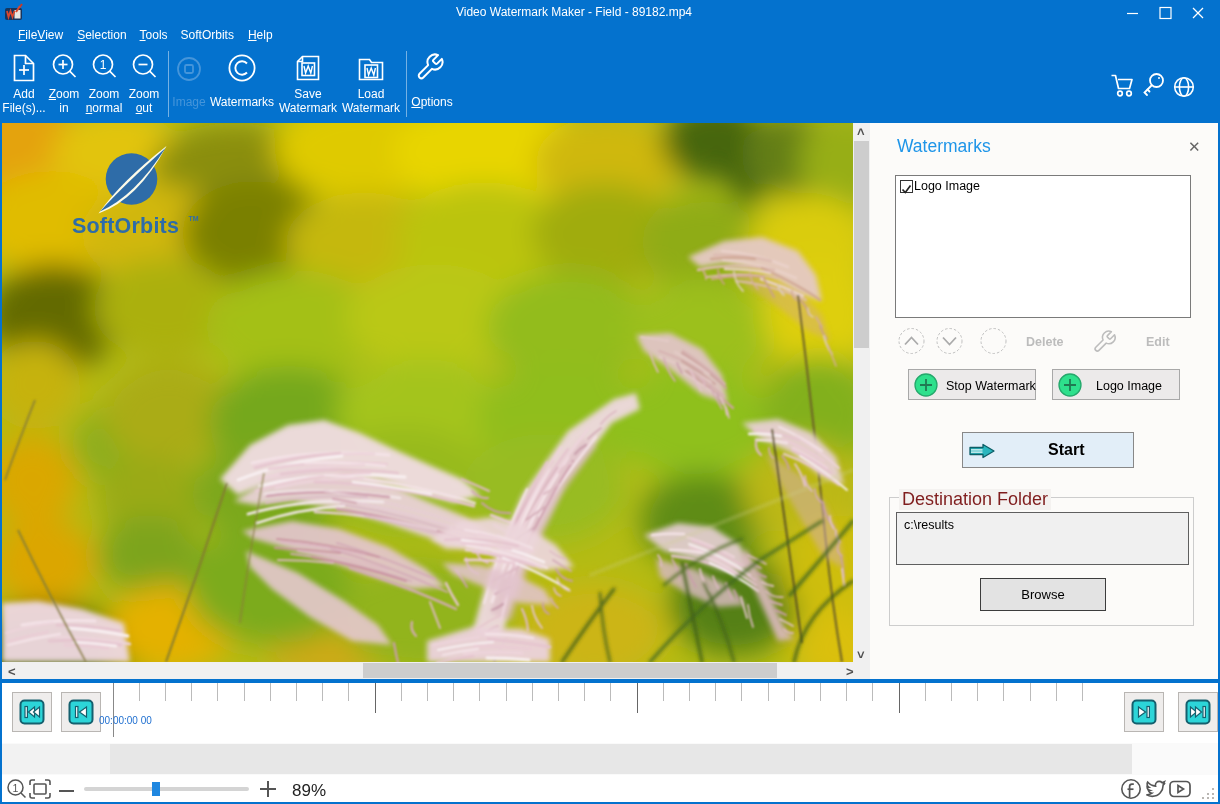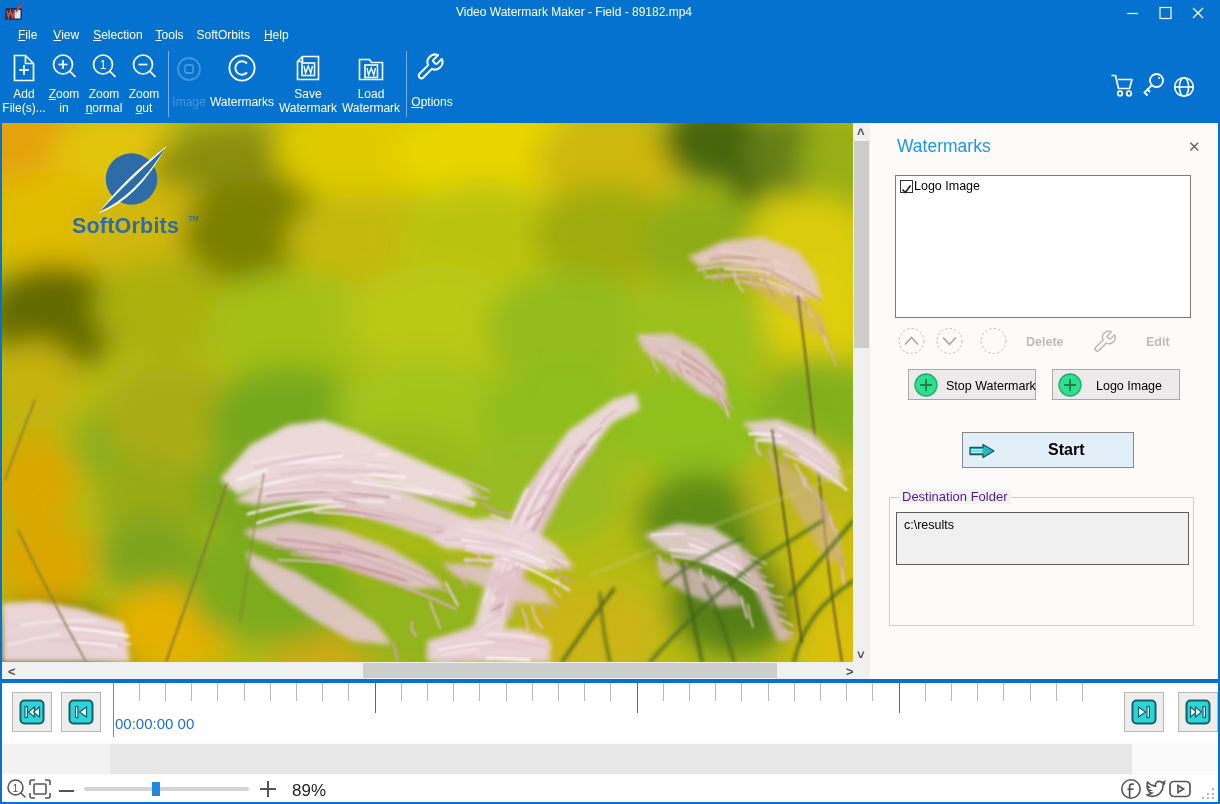--- a/index.html
+++ b/index.html
@@ -68,7 +68,7 @@
  </div>
 
  <div class="menus">
-  <span style="margin-right:16px"><u>F</u>ile</span><span style="margin-right:14px"><u>V</u>iew</span><span style="margin-right:13px"><u>S</u>election</span><span style="margin-right:13px"><u>T</u>ools</span><span style="margin-right:14px">SoftOrbits</span><span><u>H</u>elp</span>
+  <span style="margin-right:0"><u>F</u>ile</span><span style="margin-right:14px"><u>V</u>iew</span><span style="margin-right:13px"><u>S</u>election</span><span style="margin-right:13px"><u>T</u>ools</span><span style="margin-right:14px">SoftOrbits</span><span><u>H</u>elp</span>
  </div>
 
  <div class="abs" style="left:0;top:48px;width:460px;height:74px">

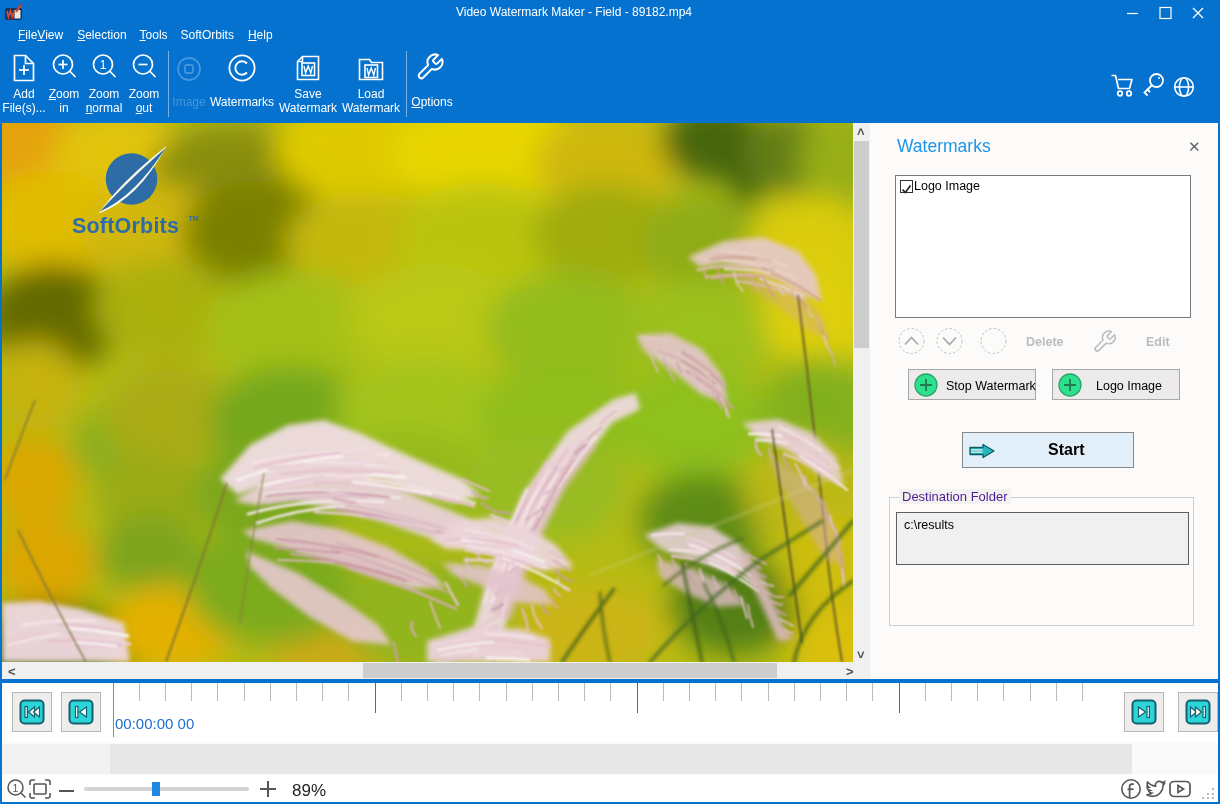--- a/index.html
+++ b/index.html
@@ -29,7 +29,7 @@
 .gbtn { position:absolute; top:246px; width:128px; height:31px; background:#eceaea; border:1px solid #a8a8a8; font-size:12.5px; color:#000; white-space:nowrap; }
 .startbtn { position:absolute; left:92px; top:309px; width:172px; height:36px; background:#e2eef8; border:1px solid #888; }
 .group { position:absolute; left:19px; top:374px; width:305px; height:129px; border:1px solid #cdcdcd; }
-.glabel { position:absolute; left:9px; top:-9px; background:#f4f2f0; padding:0 3px; font-size:13px; color:#4c1d95; }
+.glabel { position:absolute; left:9px; top:-9px; background:#f4f2f0; padding:0 3px; font-size:18px; color:#7f1d1d; }
 .ginput { position:absolute; left:6px; top:14px; width:293px; height:53px; background:#f0f0f0; border:1px solid #5f5f5f; font-size:12.5px; color:#000; padding:5px 7px; }
 .gbrowse { position:absolute; left:90px; top:80px; width:126px; height:33px; background:#e3e3e3; border:1px solid #3c3c3c; text-align:center; font-size:13px; color:#000; line-height:31px; }
 .tl-border { left:0; top:679px; width:1220px; height:4px; background:#0472ce; }

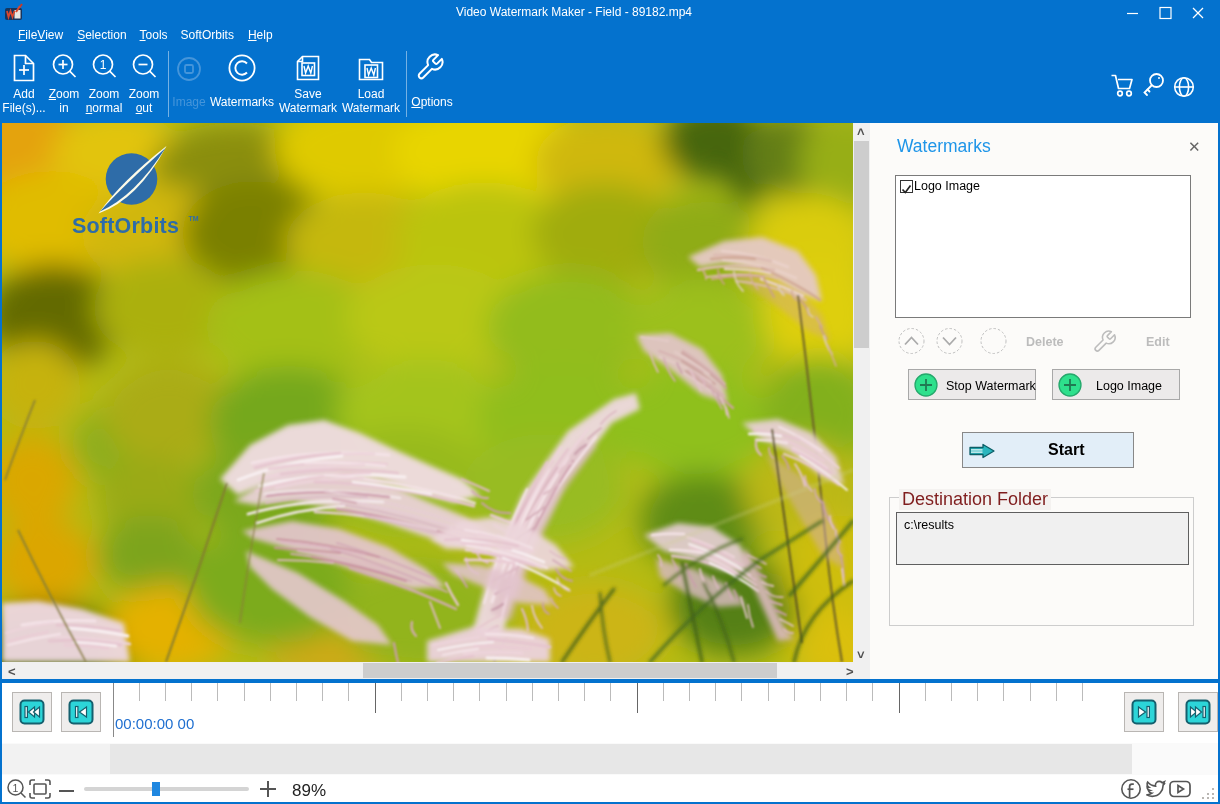--- a/index.html
+++ b/index.html
@@ -556,6 +556,7 @@
   <div class="group">
    <div class="glabel">Destination Folder</div>
    <div class="ginput">c:\results</div>
+   <div class="gbrowse">Browse</div>
   </div>
  </div>
 

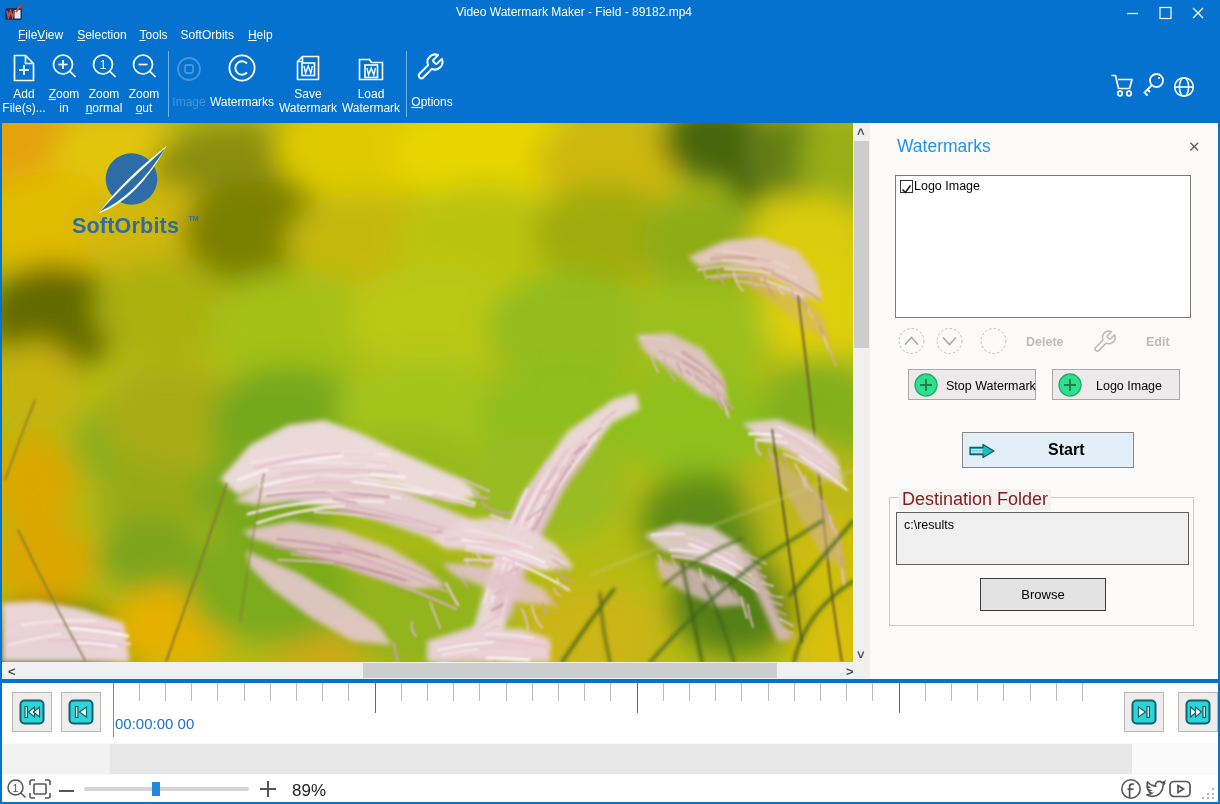--- a/index.html
+++ b/index.html
@@ -36,7 +36,7 @@
 .timeline { left:2px; top:683px; width:1216px; height:60px; background:#fff; }
 .mbtn { position:absolute; width:40px; height:40px; background:#efedec; border:1px solid #b9b6b3; display:flex; align-items:center; justify-content:center; }
 .tick { position:absolute; top:0; width:1px; }
-.ttime { position:absolute; left:113px; top:32px; font-size:15px; color:#1f6fd0; }
+.ttime { position:absolute; left:97px; top:32px; font-size:10px; color:#1f6fd0; }
 .gstrip { left:2px; top:743px; width:1216px; height:32px; background:#fafafa; }
 .gthumb { position:absolute; left:108px; top:1px; width:1022px; height:30px; background:#e7e7e7; }
 .status { left:2px; top:775px; width:1216px; height:27px; background:#fff; }

